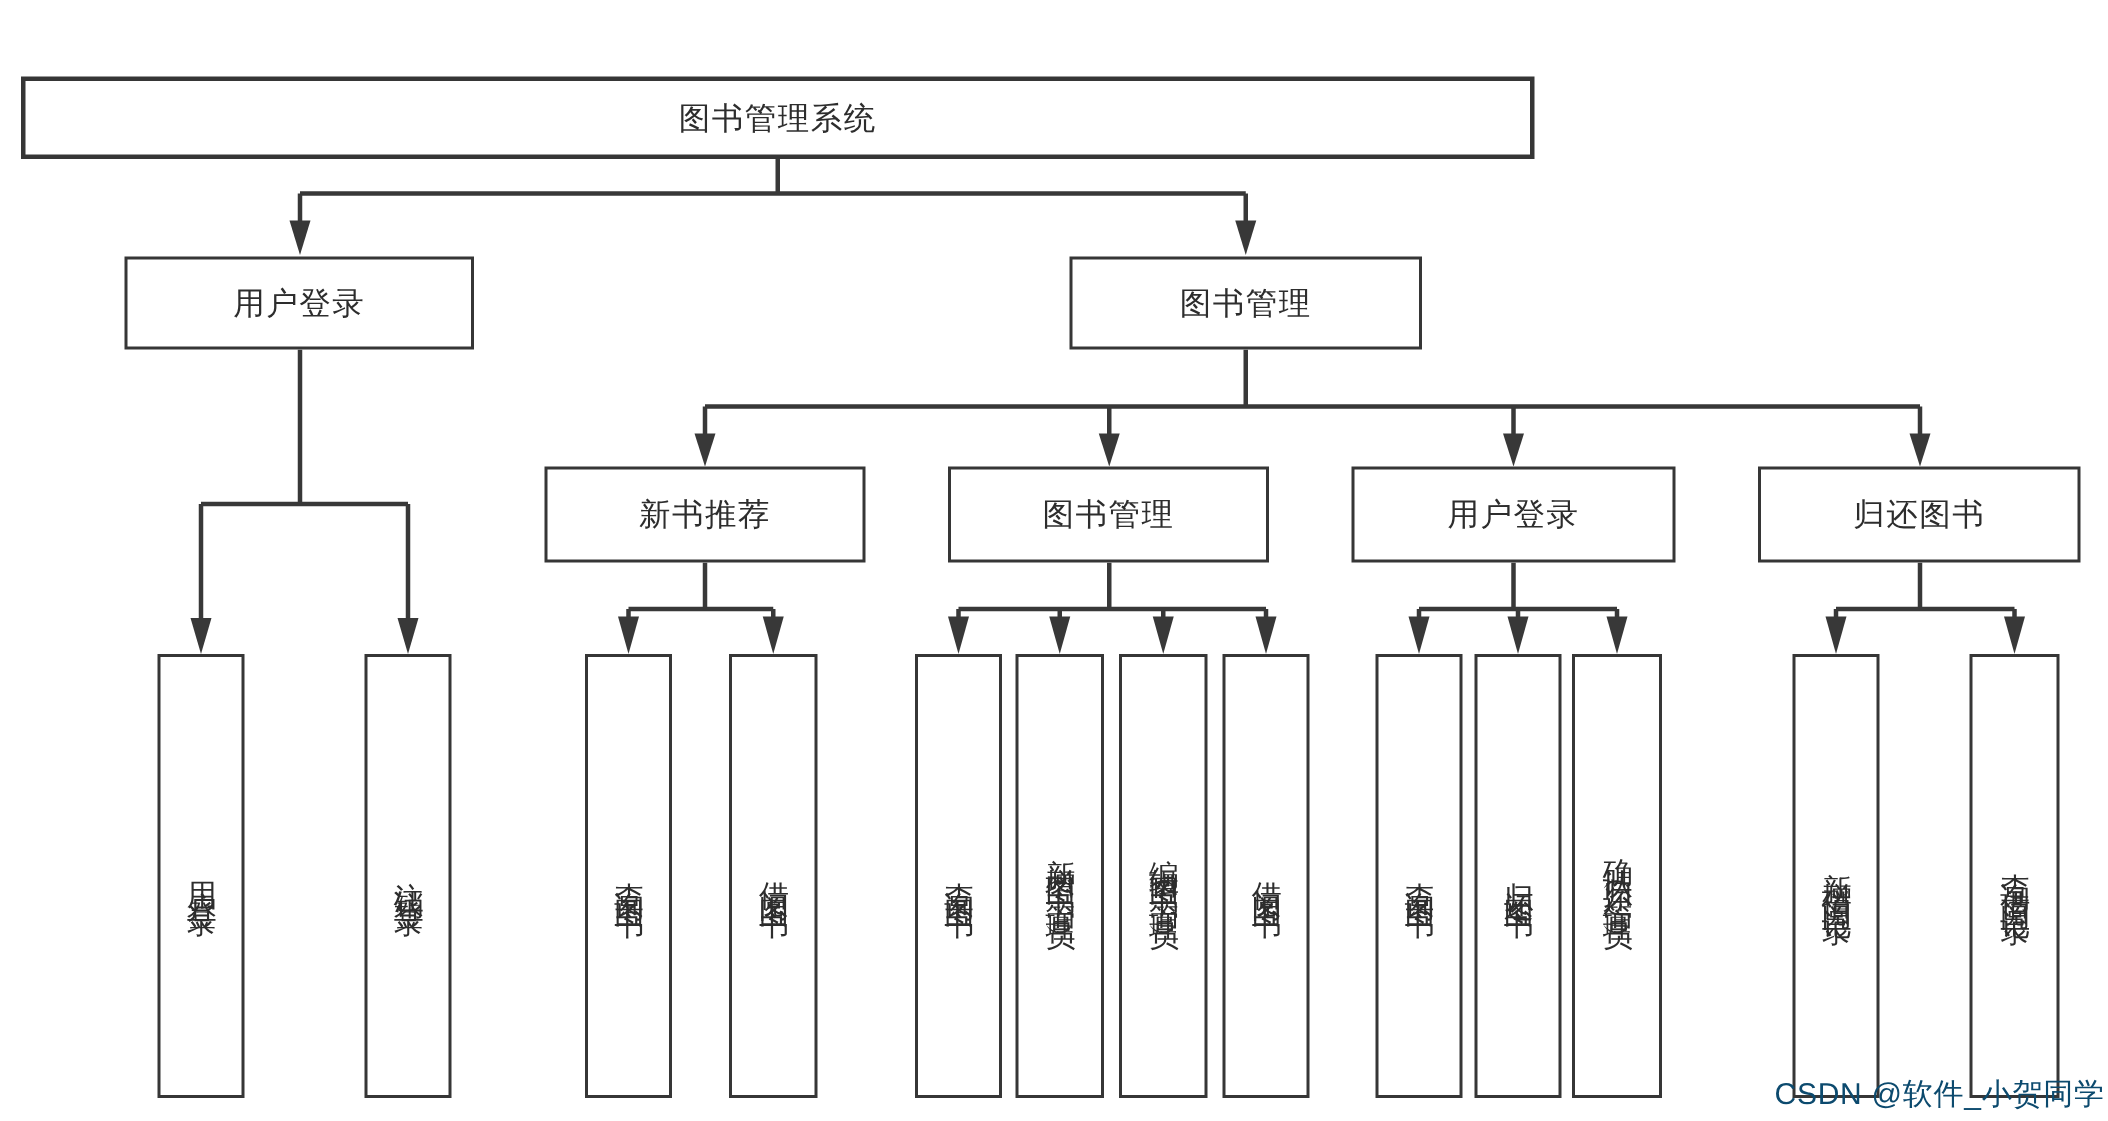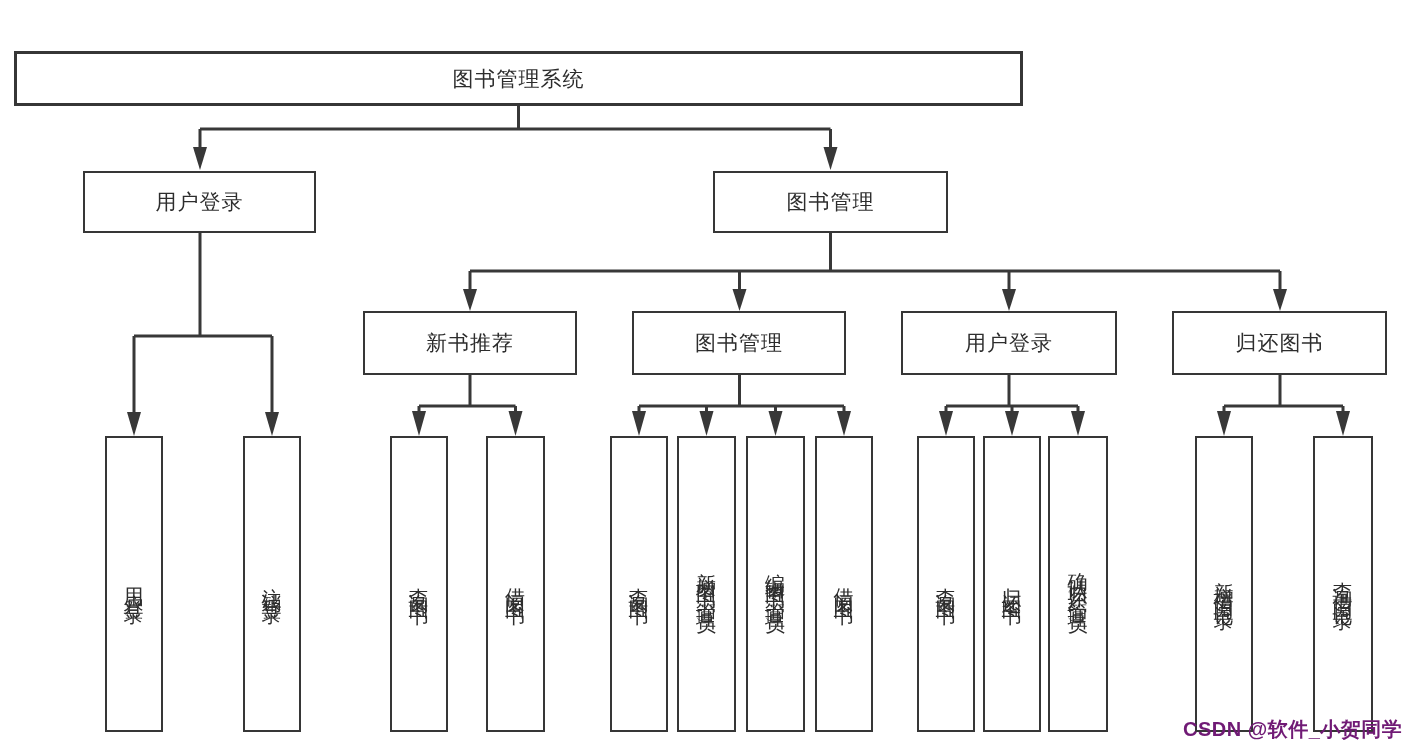--- a/index.html
+++ b/index.html
@@ -22,7 +22,7 @@
   }
   .watermark{
     position:absolute;left:1183px;top:716px;z-index:5;
-    font-size:20px;color:#701a75;letter-spacing:0.5px;white-space:nowrap;font-weight:bold;
+    font-size:20px;color:#0c4a6e;letter-spacing:0.5px;white-space:nowrap;
   }
 </style>
 </head>

